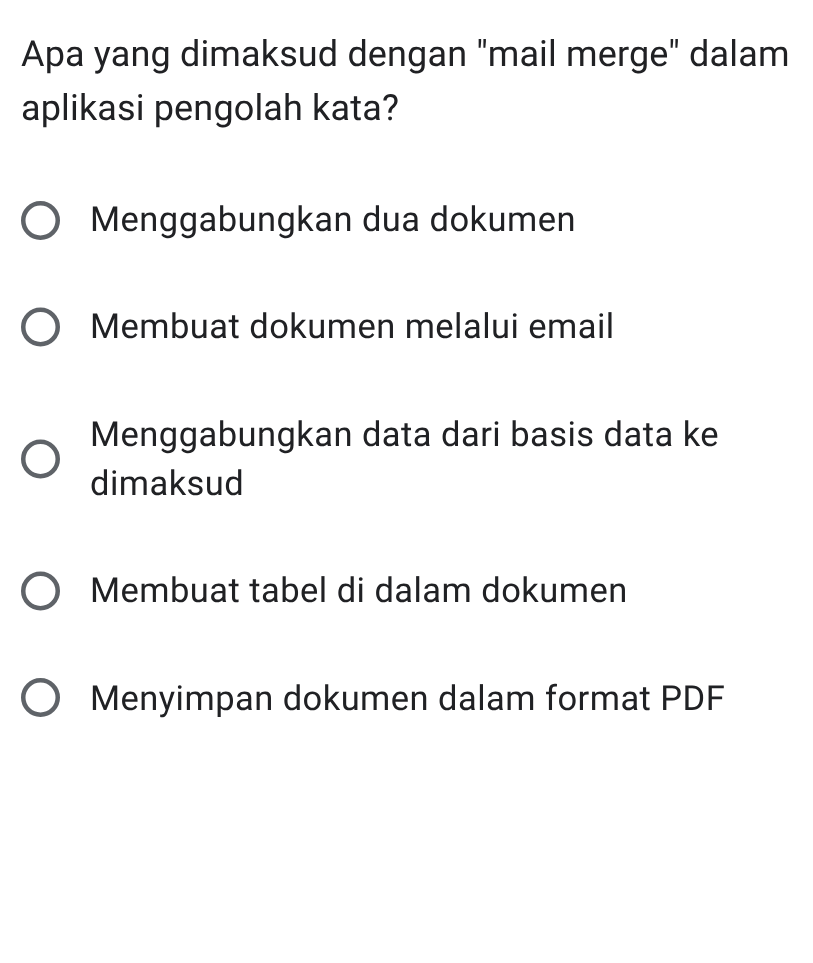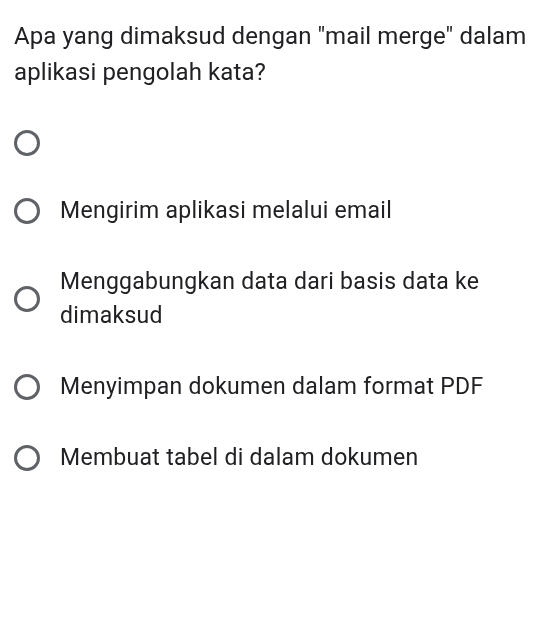--- a/index.html
+++ b/index.html
@@ -56,6 +56,7 @@
 <div class="options">
   <div class="option">
     <div class="radio"></div>
+    <div class="option-label">Menggabungkan dua dokumen</div>
   </div>
   <div class="option">
     <div class="radio"></div>

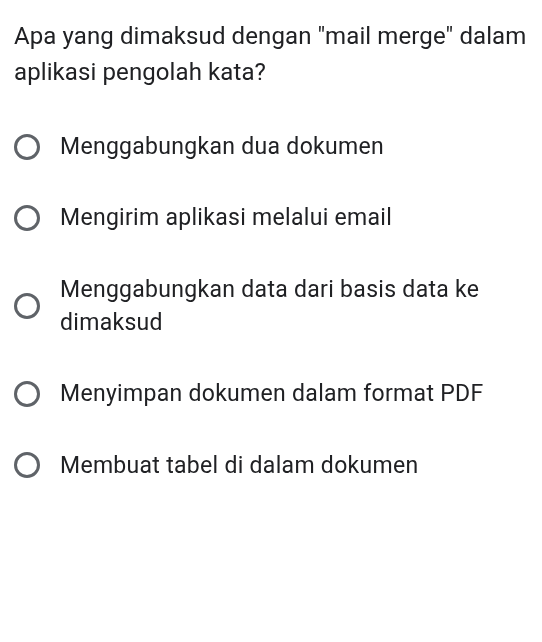--- a/index.html
+++ b/index.html
@@ -60,7 +60,7 @@
   </div>
   <div class="option">
     <div class="radio"></div>
-    <div class="option-label">Mengirim aplikasi melalui email</div>
+    <div class="option-label">Membuat dokumen melalui email</div>
   </div>
   <div class="option">
     <div class="radio"></div>

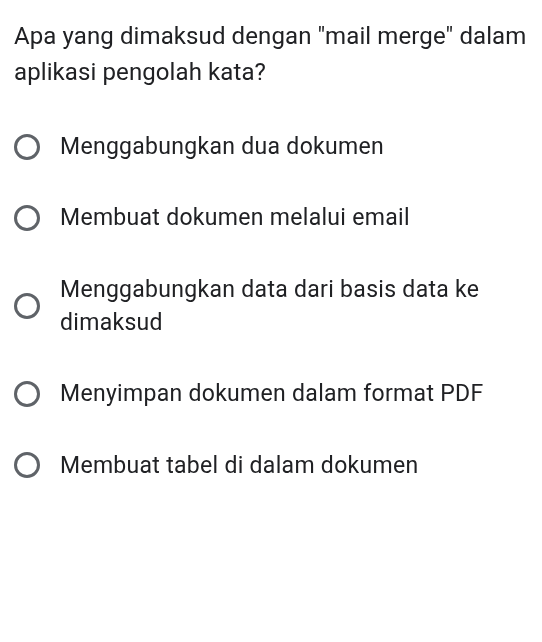--- a/index.html
+++ b/index.html
@@ -68,11 +68,11 @@
   </div>
   <div class="option">
     <div class="radio"></div>
-    <div class="option-label">Menyimpan dokumen dalam format PDF</div>
+    <div class="option-label">Membuat tabel di dalam dokumen</div>
   </div>
   <div class="option">
     <div class="radio"></div>
-    <div class="option-label">Membuat tabel di dalam dokumen</div>
+    <div class="option-label">Menyimpan dokumen dalam format PDF</div>
   </div>
 </div>
 

